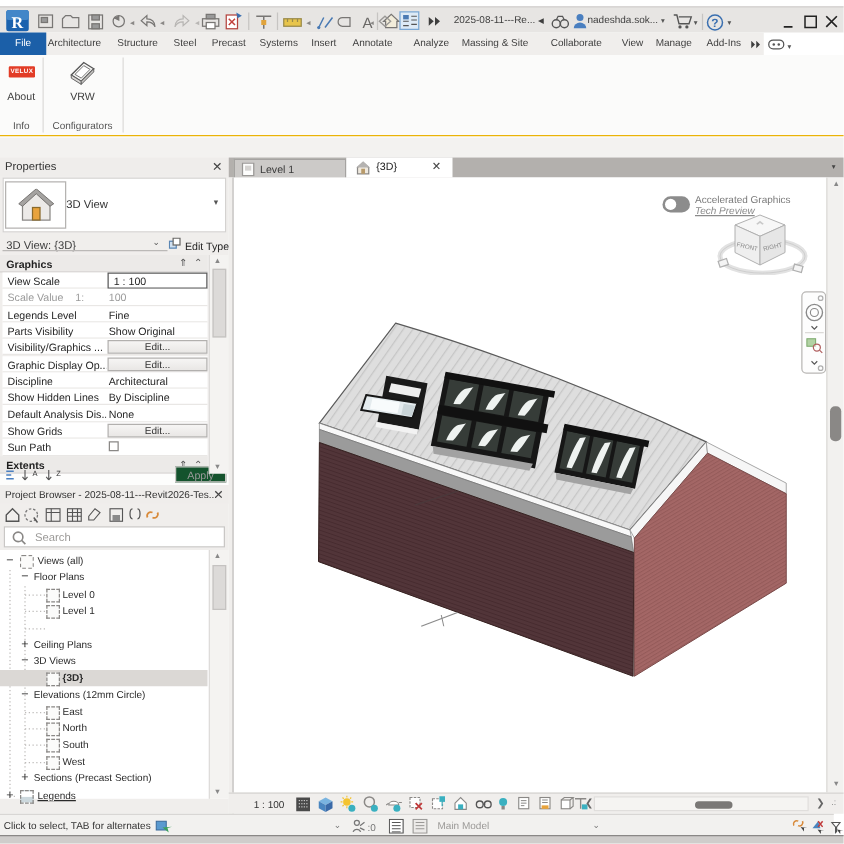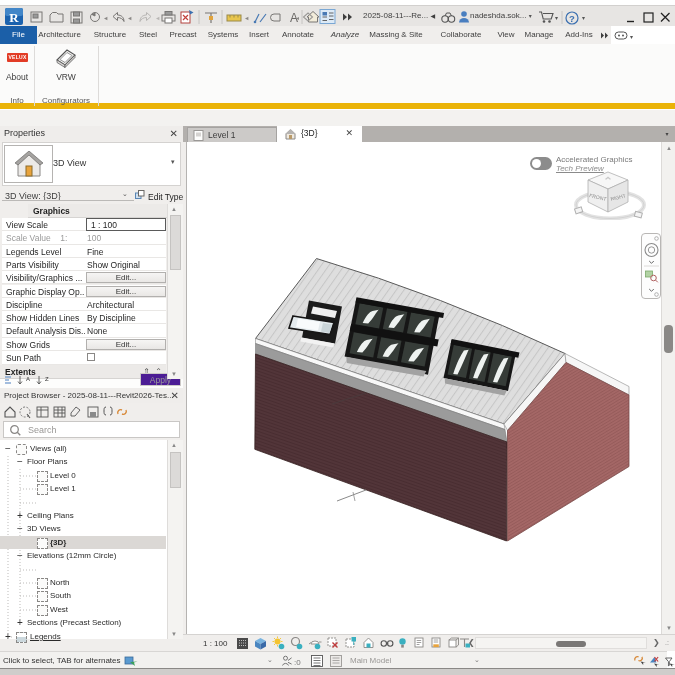--- a/index.html
+++ b/index.html
@@ -121,7 +121,7 @@
   <div class="tab" style="left:203px;width:40px;">Systems</div>
   <div class="tab" style="left:244px;width:30px;">Insert</div>
   <div class="tab" style="left:275px;width:46px;">Annotate</div>
-  <div class="tab" style="left:324px;width:42px;font-style:italic;">Analyze</div>
+  <div class="tab" style="left:324px;width:42px;">Analyze</div>
   <div class="tab" style="left:366px;width:60px;">Massing &amp; Site</div>
   <div class="tab" style="left:432px;width:58px;">Collaborate</div>
   <div class="tab" style="left:492px;width:28px;">View</div>

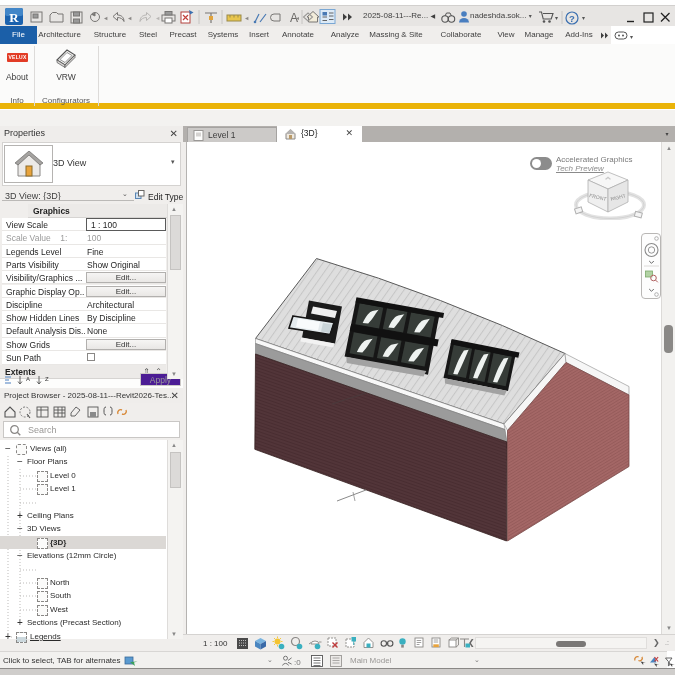--- a/index.html
+++ b/index.html
@@ -9,7 +9,7 @@
 #titlebar { left:0; top:5px; width:675px; height:21px; background:#e7e5e3; border-top:1px solid #d2d0ce; }
 #tabrow { left:0; top:26px; width:611px; height:18px; background:#f0eeec; }
 .tab { position:absolute; top:0; height:18px; line-height:18px; font-size:8px; color:#3e3e3e; text-align:center; }
-#ribbon { left:0; top:44px; width:675px; height:65px; background:#fbfbfa; border-bottom:6px solid #eab308; }
+#ribbon { left:0; top:44px; width:675px; height:65px; background:#fbfbfa; border-bottom:1px solid #eab308; }
 #appgap { left:0; top:110px; width:675px; height:16px; background:#f3f2f0; }
 .vdiv { position:absolute; top:2px; height:60px; width:1px; background:#dddbd9; }
 #props { left:0; top:126px; width:183px; height:262px; background:#f0eeec; }

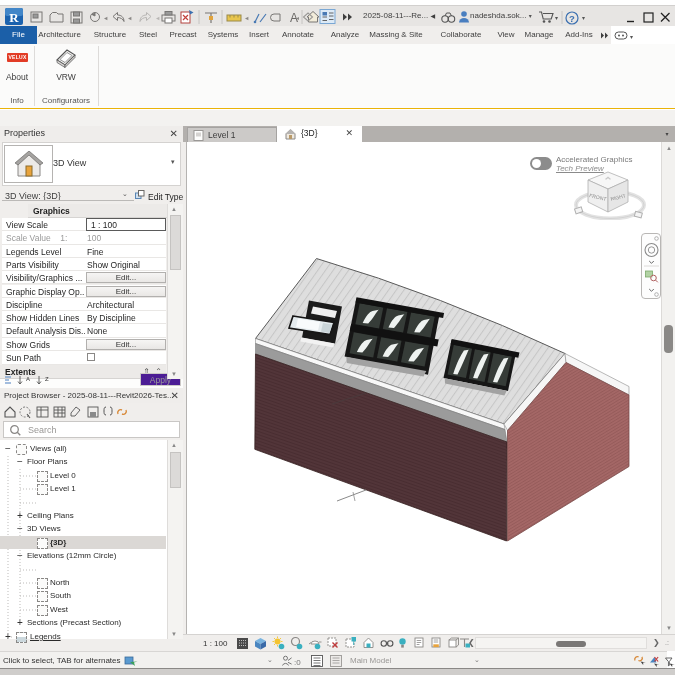--- a/index.html
+++ b/index.html
@@ -173,7 +173,7 @@
     <rect x="3.5" y="0.5" width="5.5" height="5.5" fill="#fff" stroke="#6a6866"></rect>
   </svg>
   <div class="abs" style="left:148px;top:66px;font-size:8.5px;color:#222;white-space:nowrap;">Edit Type</div>
-  <div class="phead" style="top:78px;margin-left:28px;">Graphics <span style="position:absolute;right:16px;font-weight:normal;font-size:8px;color:#555;">⇑</span><span style="position:absolute;right:4px;font-weight:normal;font-size:8px;color:#555;">⌃</span></div>
+  <div class="phead" style="top:78px;">Graphics <span style="position:absolute;right:16px;font-weight:normal;font-size:8px;color:#555;">⇑</span><span style="position:absolute;right:4px;font-weight:normal;font-size:8px;color:#555;">⌃</span></div>
   <div class="prow" style="top:92px;">
       <span class="plabel">View Scale</span>
       <span class="pval" style="left:84px;top:0px;border:1px solid #5a5a5a;background:#fff;width:80px;height:13px;display:inline-block;padding:1px 0 0 4px;">1 : 100</span>

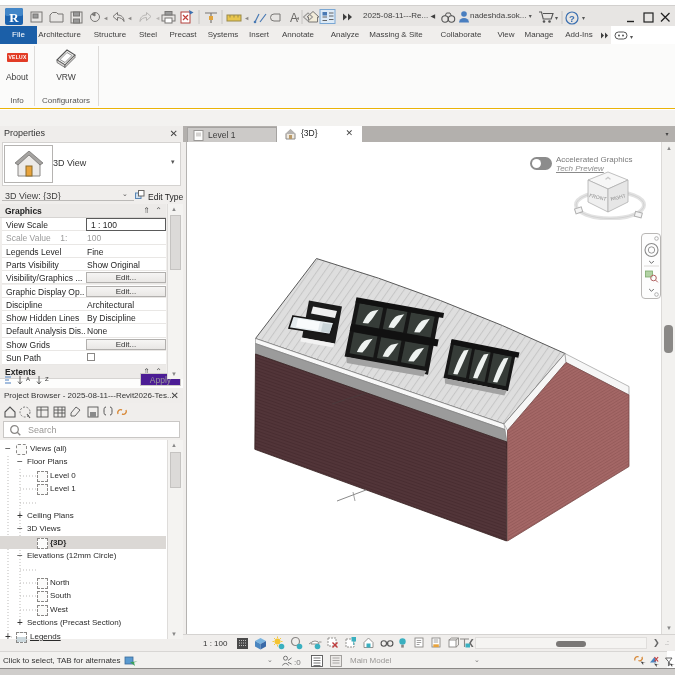--- a/index.html
+++ b/index.html
@@ -227,7 +227,7 @@
     <path d="M36 2 v8 m0 0 l-2 -2.5 m2 2.5 l2 -2.5" stroke="#555" stroke-width="0.9" fill="none"></path>
     <text x="42" y="7" font-size="6" fill="#333">Z</text>
   </svg>
-  <div class="abs" style="left:140px;top:247px;width:41px;height:13px;background:#4c1d95;border:1px solid #ccc9c7;font-size:8.5px;color:#9a9a9a;text-align:center;line-height:12px;">Apply</div>
+  <div class="abs" style="left:140px;top:247px;width:41px;height:13px;background:#14532d;border:1px solid #ccc9c7;font-size:8.5px;color:#9a9a9a;text-align:center;line-height:12px;">Apply</div>
   <div class="abs" style="left:167px;top:78px;width:16px;height:175px;background:#f4f3f1;border-left:1px solid #dedcda;">
     <div style="position:absolute;left:3px;top:2px;font-size:6px;color:#888;">▲</div>
     <div style="position:absolute;left:2px;top:11px;width:11px;height:55px;background:#dcdad8;border:1px solid #c5c3c1;"></div>

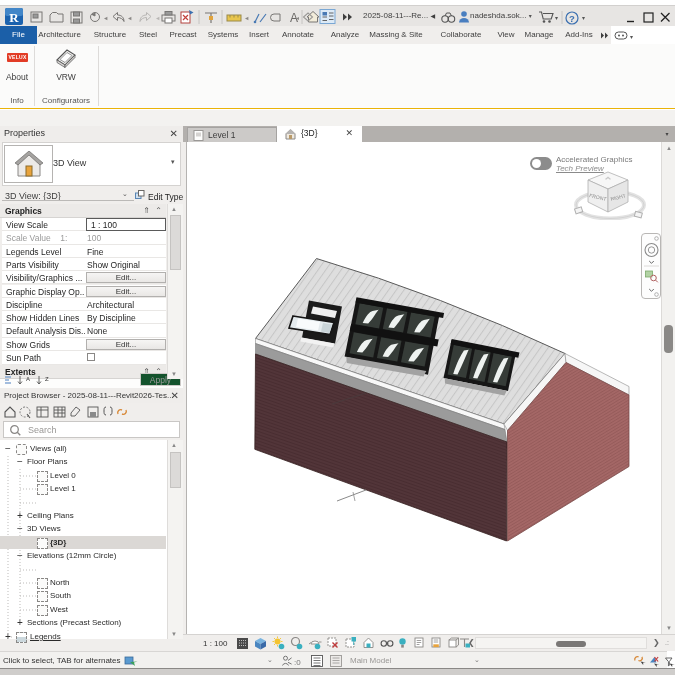--- a/index.html
+++ b/index.html
@@ -309,6 +309,10 @@
         <div class="exp" style="left: 16px;">−</div>
         <span style="position: absolute; left: 27px; top: 1px;">Elevations (12mm Circle)</span>
       </div>
+      <div class="trow" style="top: 123.6px;">
+        <div class="vicon" style="left: 37px;"></div>
+        <span style="position: absolute; left: 50px; top: 1px;">East</span>
+      </div>
       <div class="trow" style="top: 137px;">
         <div class="vicon" style="left: 37px;"></div>
         <span style="position: absolute; left: 50px; top: 1px;">North</span>

